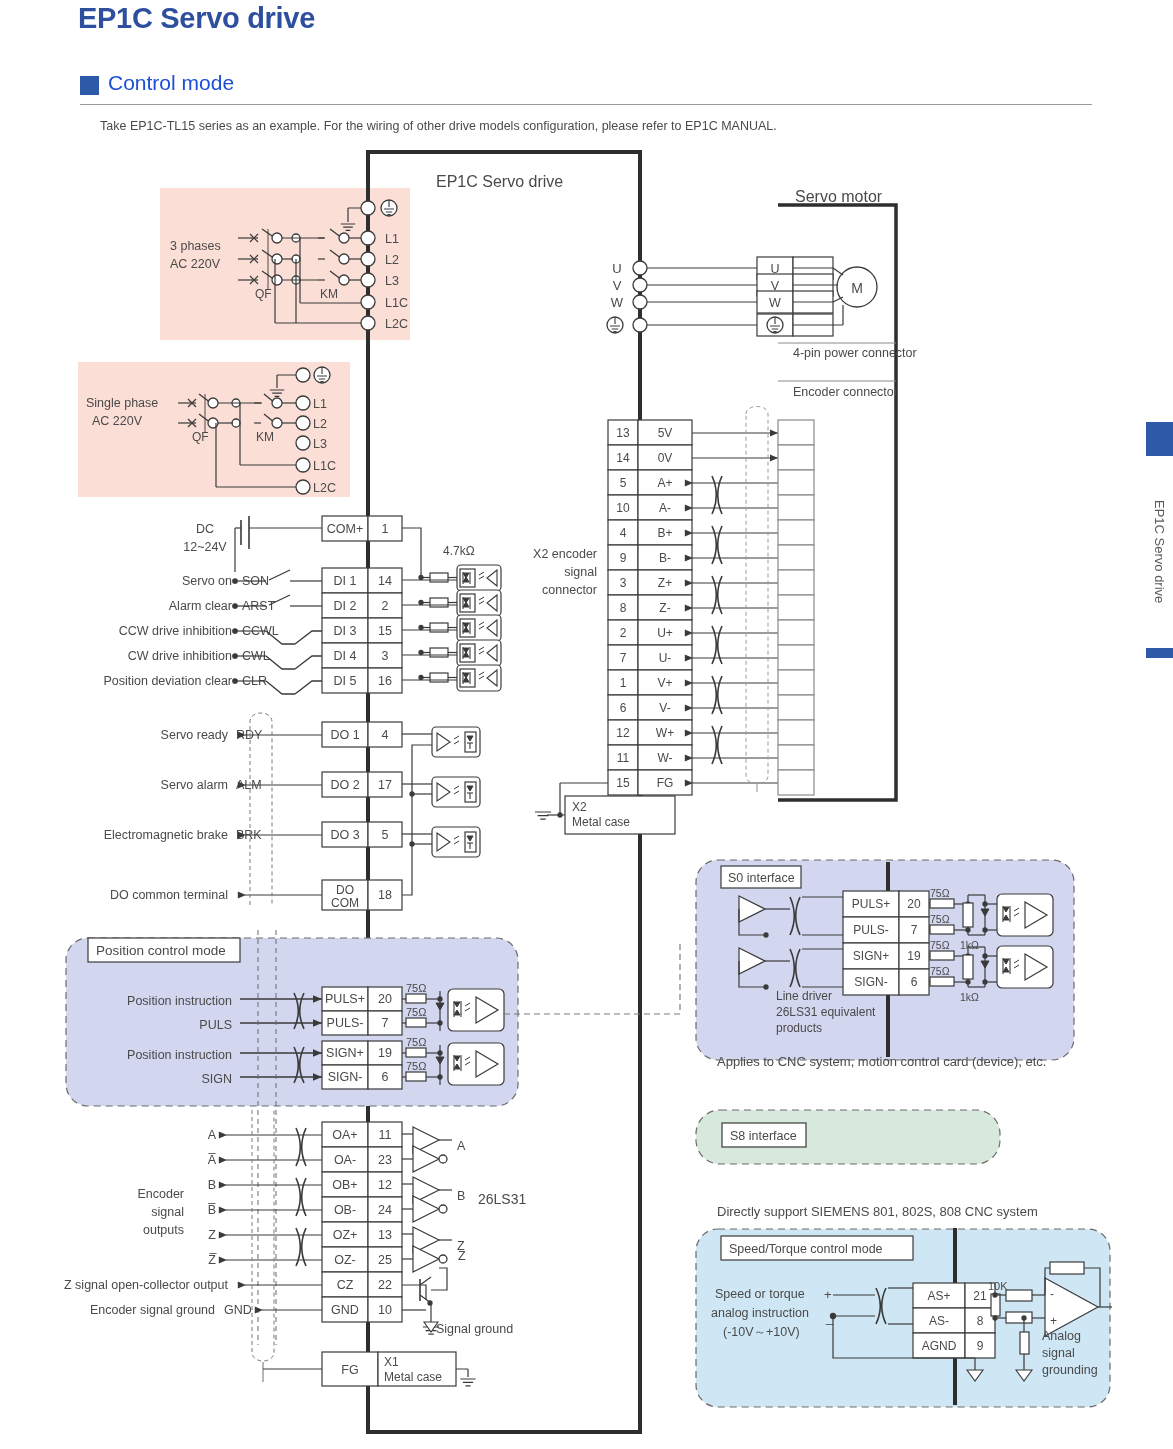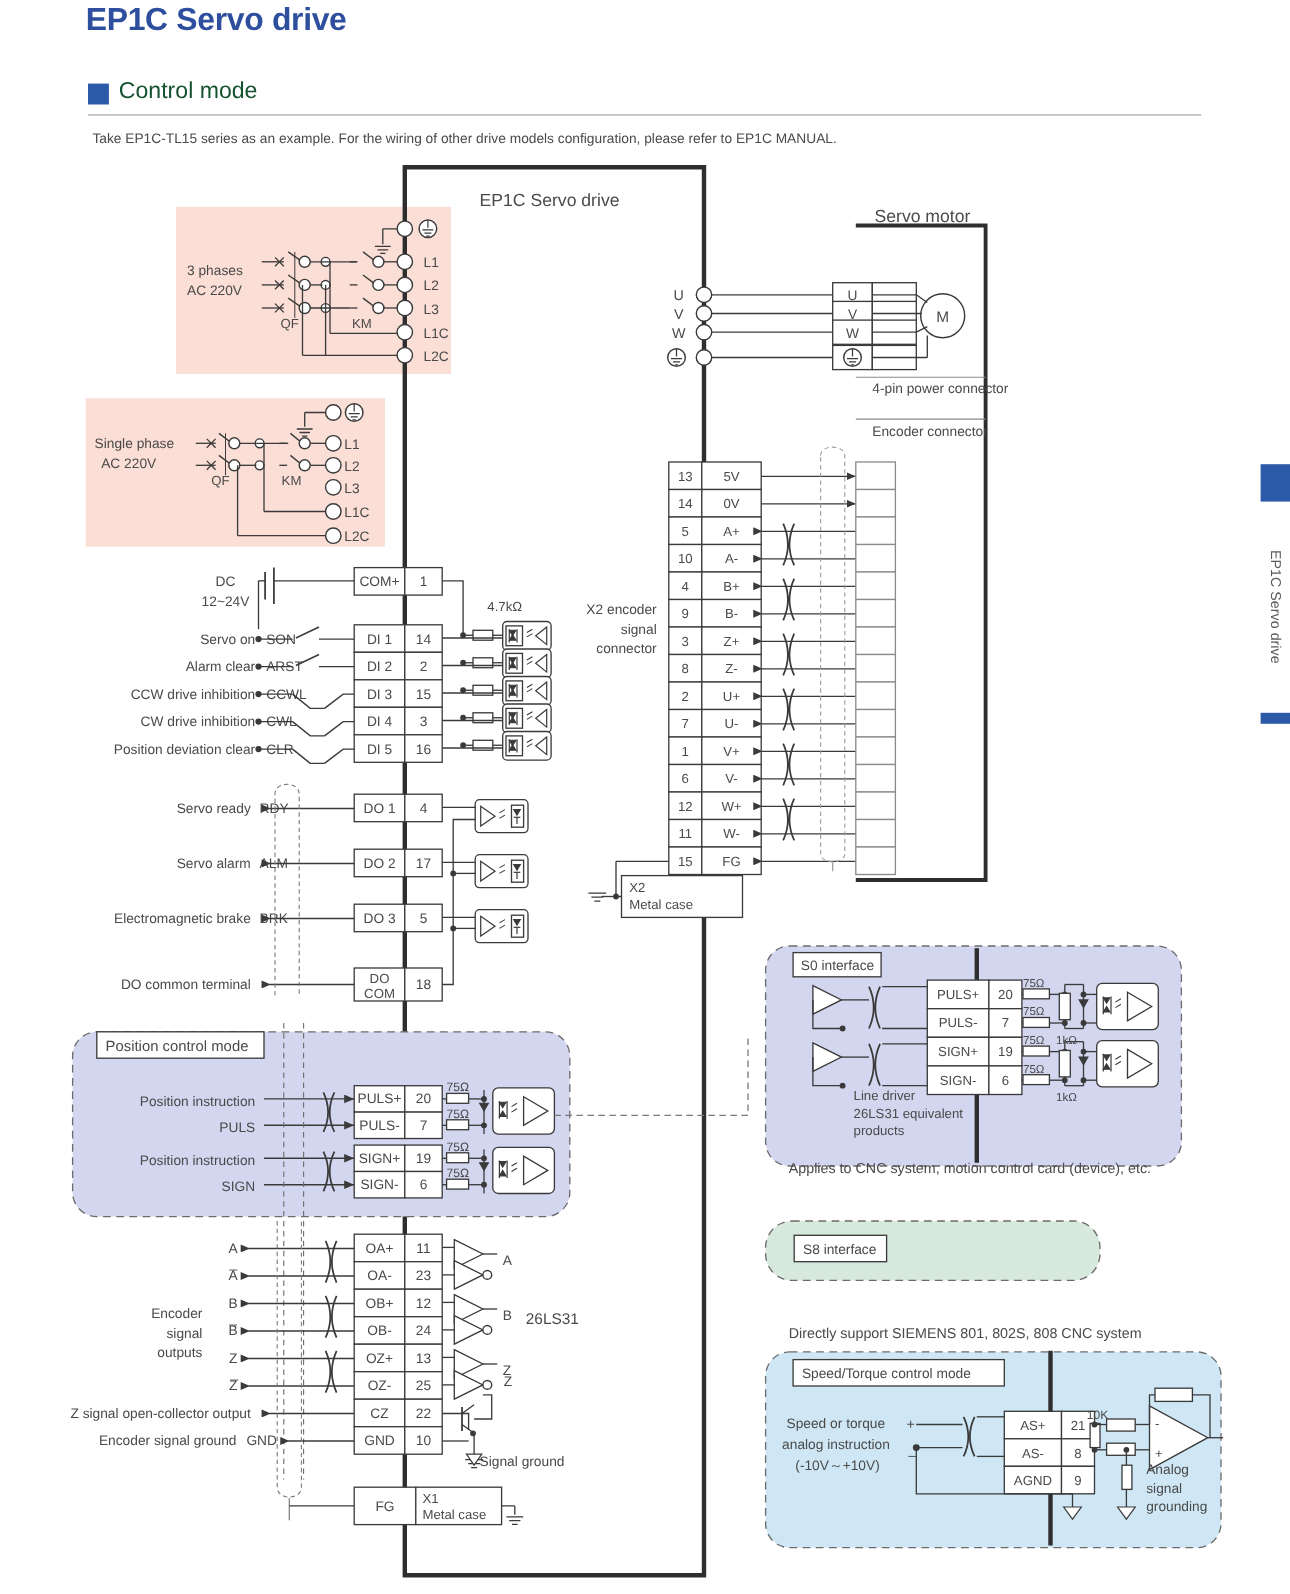--- a/index.html
+++ b/index.html
@@ -22,7 +22,7 @@
   }
   #section-title {
     position:absolute; left:108px; top:71px;
-    font-size:21px; color:#14532d; font-weight:normal;
+    font-size:21px; color:#1d4ed8; font-weight:normal;
   }
   #section-rule {
     position:absolute; left:80px; top:104px; width:1012px; height:1px;

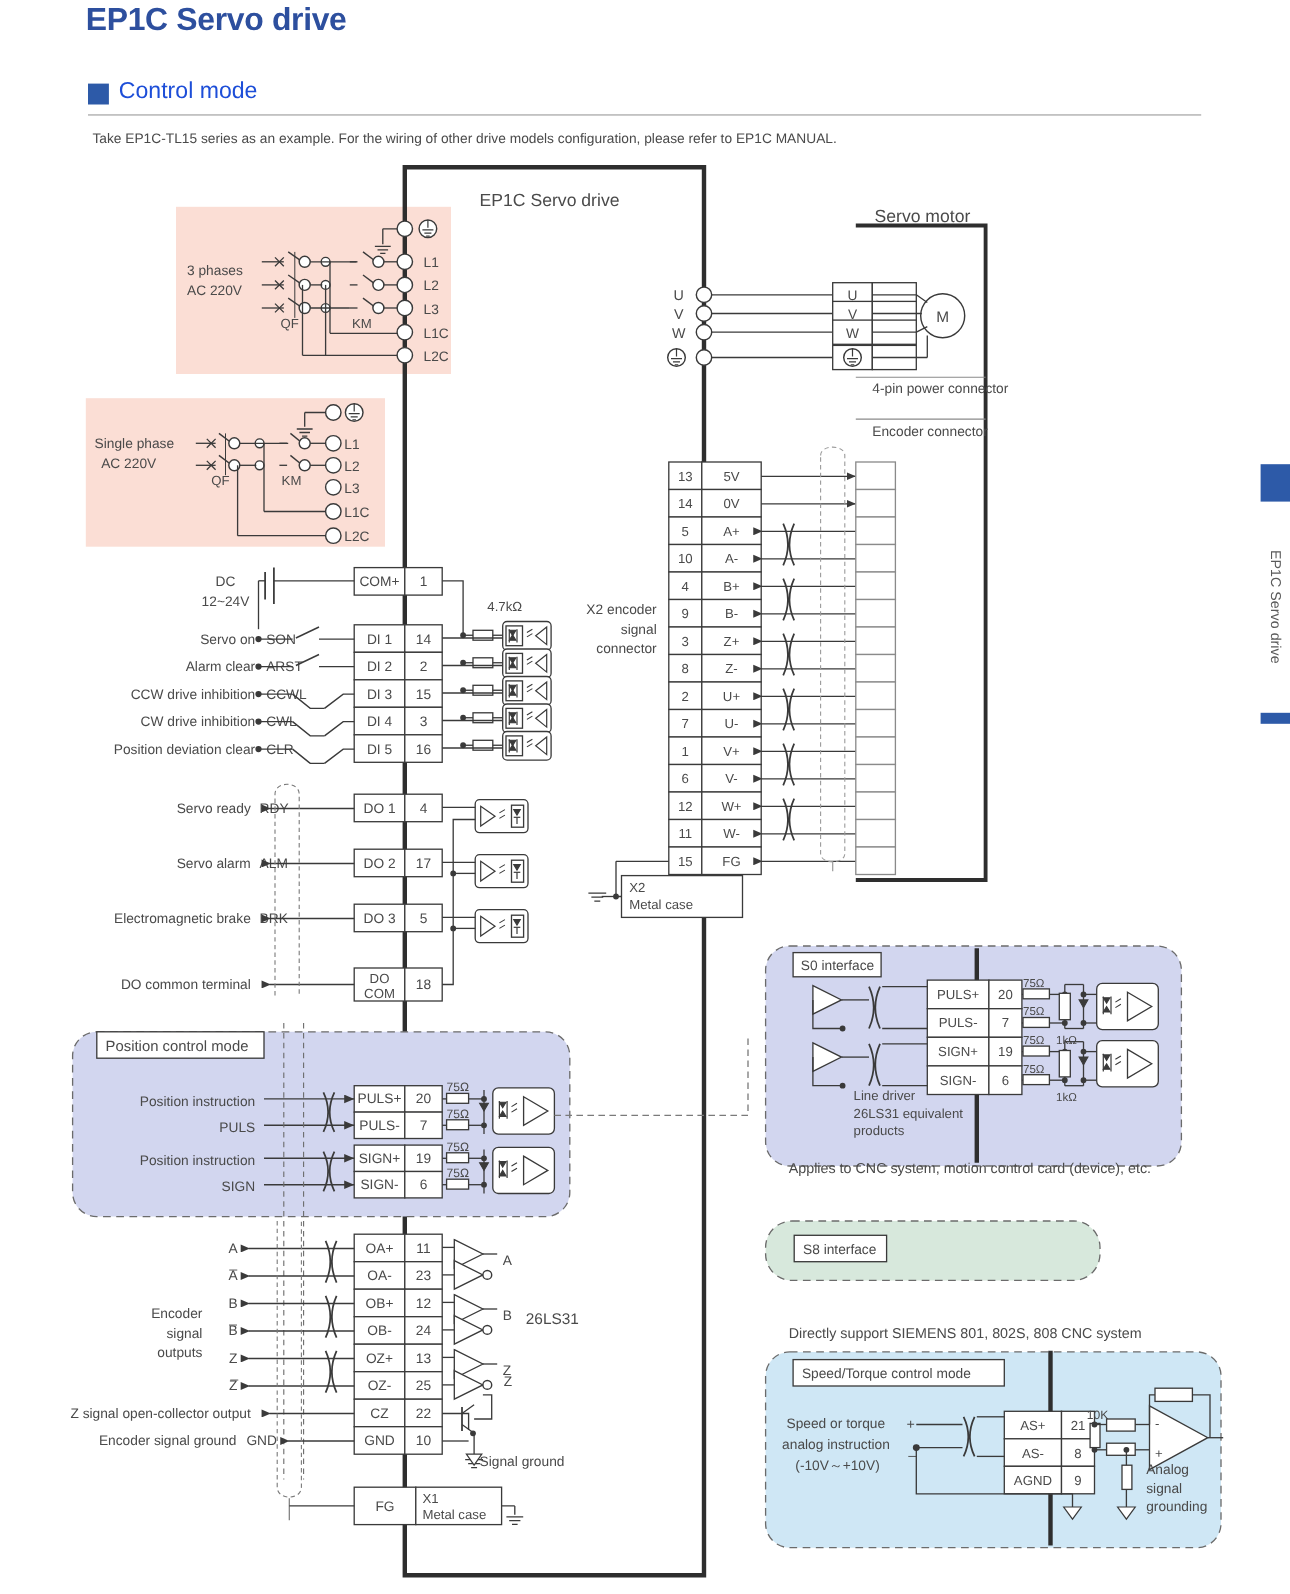--- a/index.html
+++ b/index.html
@@ -29,7 +29,7 @@
     background:#9a9a9a;
   }
   #intro-text {
-    position:absolute; left:84px; top:119px;
+    position:absolute; left:100px; top:119px;
     font-size:12.5px; color:#4a4a4a;text-align:right;
   }
   

